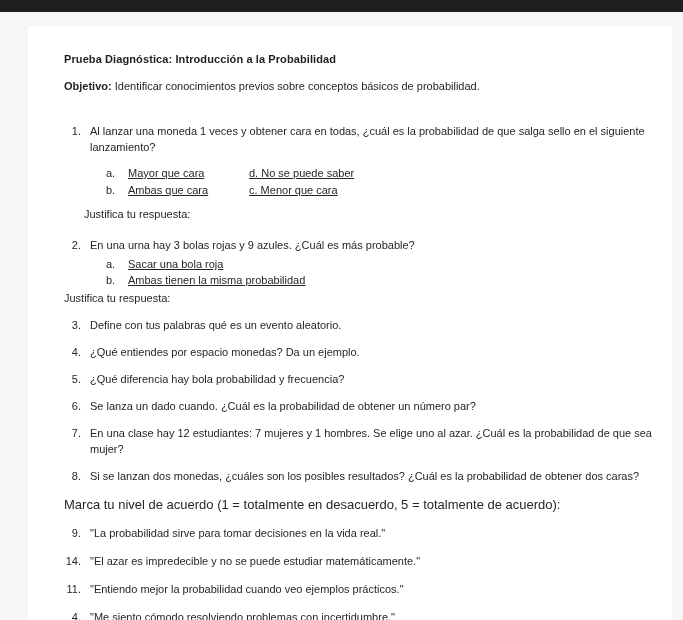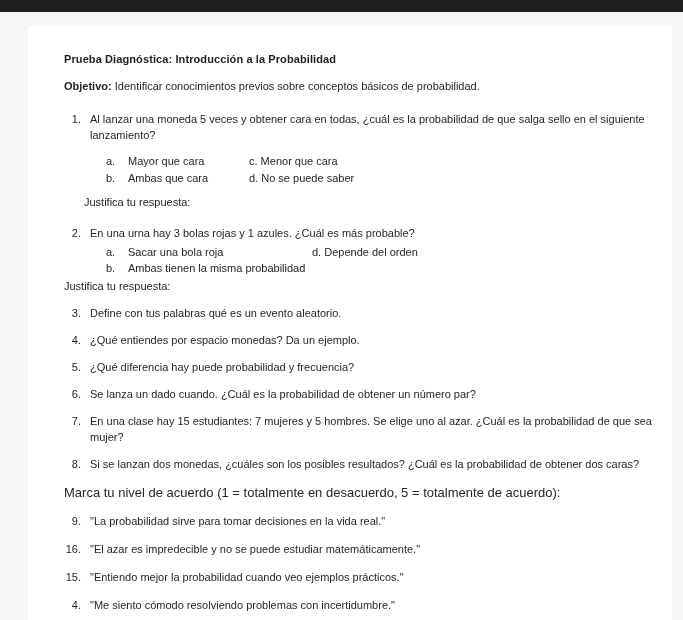--- a/index.html
+++ b/index.html
@@ -56,7 +56,7 @@
     font-size: 11px;
     color: #262626;
     line-height: 1.4;
-    margin: 0 0 18px 0;
+    margin: 0 0 30px 0;
   }
   .objective-label {
     font-weight: bold;

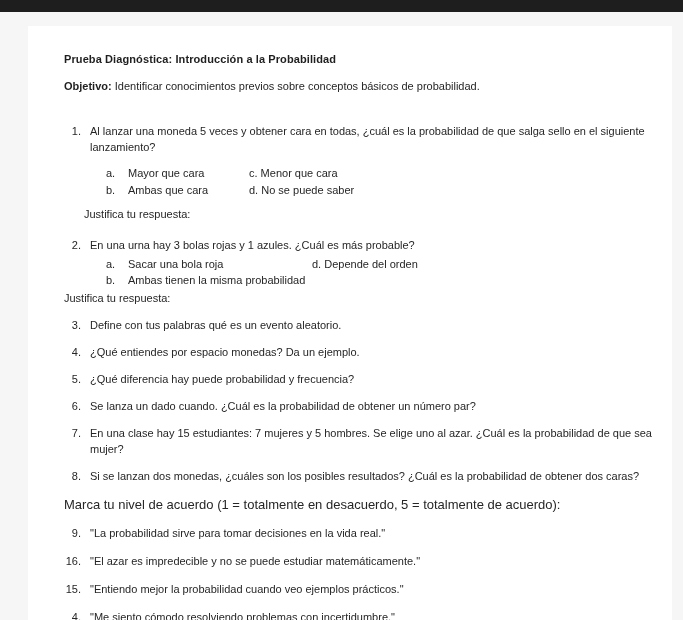--- a/index.html
+++ b/index.html
@@ -167,7 +167,7 @@
     <div class="q-block">
       <div class="q-row">
         <div class="q-num">1.</div>
-        <div class="q-text">Al lanzar una moneda 5 veces y obtener cara en todas, ¿cuál es la probabilidad de que salga sello en el siguiente lanzamiento?</div>
+        <div class="q-text">Al lanzar una moneda 1 veces y obtener cara en todas, ¿cuál es la probabilidad de que salga sello en el siguiente lanzamiento?</div>
       </div>
       <div class="opts">
         <div class="opts-col opts-col-a">

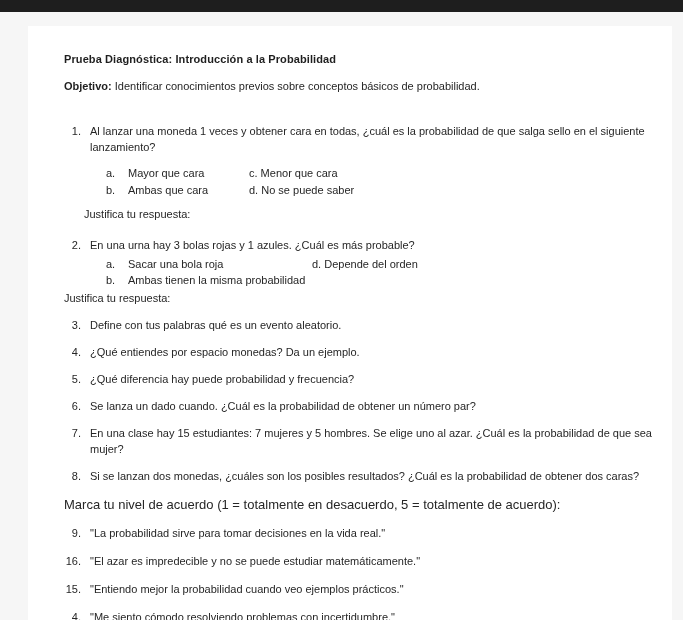--- a/index.html
+++ b/index.html
@@ -119,6 +119,7 @@
   }
   .opt-label {
     flex: 1 1 auto;
+    text-decoration: underline;
   }
   .opts-wide .opts-col-a {
     width: 248px;

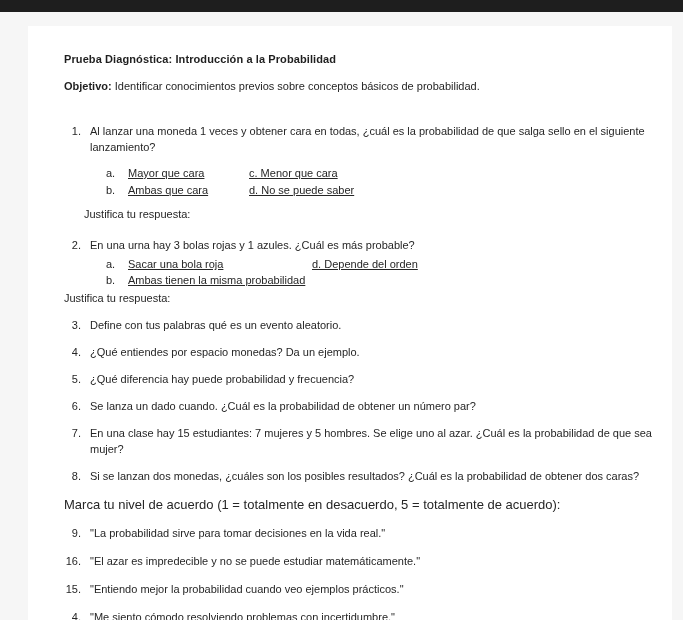--- a/index.html
+++ b/index.html
@@ -183,10 +183,10 @@
         </div>
         <div class="opts-col opts-col-b">
           <div class="opt-row">
+            <span class="opt-label">d. No se puede saber</span>
+          </div>
+          <div class="opt-row">
             <span class="opt-label">c. Menor que cara</span>
-          </div>
-          <div class="opt-row">
-            <span class="opt-label">d. No se puede saber</span>
           </div>
         </div>
       </div>

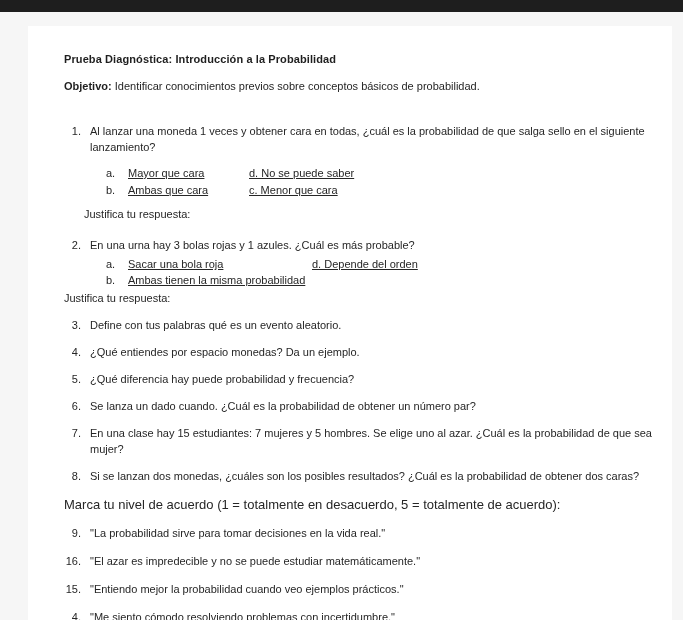--- a/index.html
+++ b/index.html
@@ -198,7 +198,7 @@
     <div class="q-block">
       <div class="q-row">
         <div class="q-num">2.</div>
-        <div class="q-text">En una urna hay 3 bolas rojas y 1 azules. ¿Cuál es más probable?</div>
+        <div class="q-text">En una urna hay 3 bolas rojas y 9 azules. ¿Cuál es más probable?</div>
       </div>
       <div class="opts opts-wide tight">
         <div class="opts-col opts-col-a">

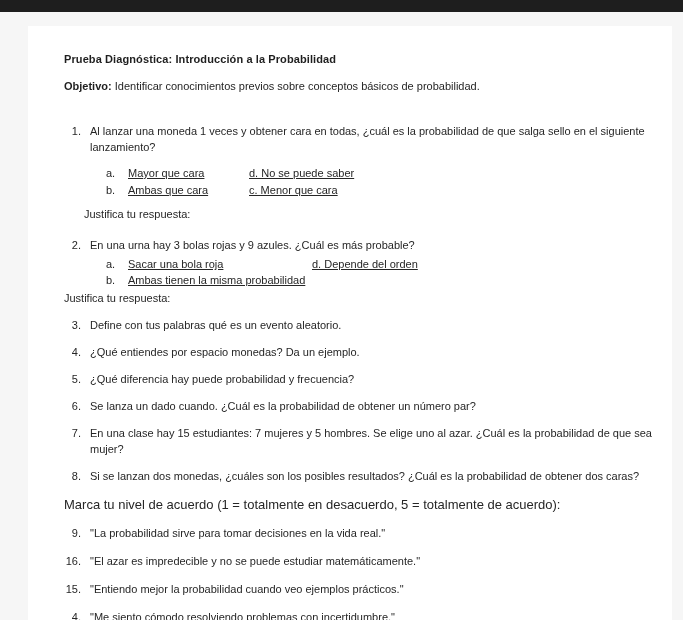--- a/index.html
+++ b/index.html
@@ -212,9 +212,6 @@
           </div>
         </div>
         <div class="opts-col opts-col-b">
-          <div class="opt-row">
-            <span class="opt-label">d.  Depende del orden</span>
-          </div>
         </div>
       </div>
       <div class="justify-flush">Justifica tu respuesta:</div>

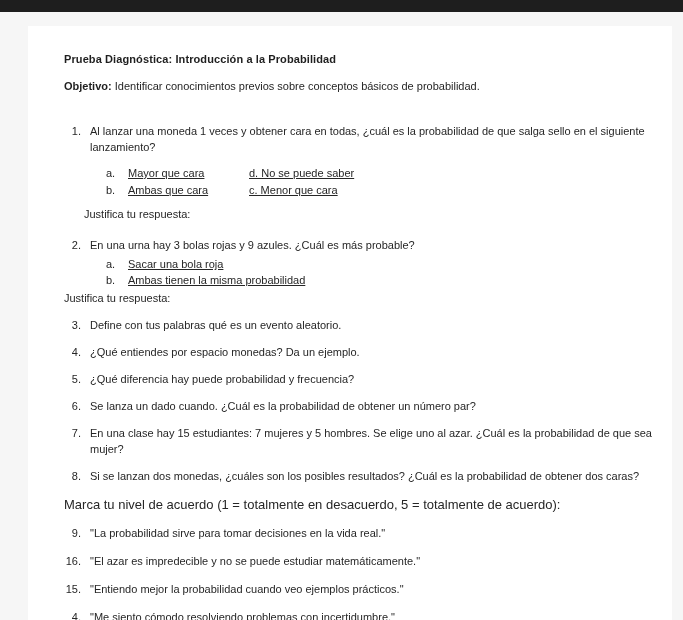--- a/index.html
+++ b/index.html
@@ -234,7 +234,7 @@
     <div class="q-block">
       <div class="q-row">
         <div class="q-num">5.</div>
-        <div class="q-text">¿Qué diferencia hay puede probabilidad y frecuencia?</div>
+        <div class="q-text">¿Qué diferencia hay bola probabilidad y frecuencia?</div>
       </div>
     </div>
 

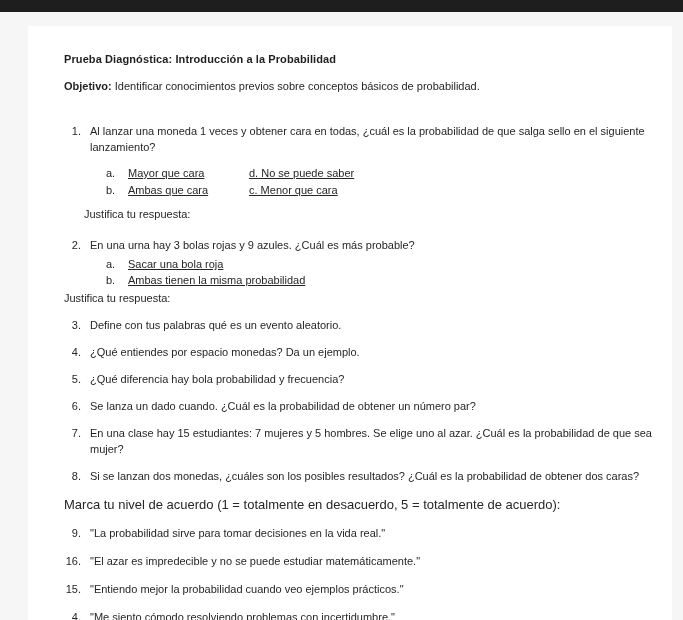--- a/index.html
+++ b/index.html
@@ -248,7 +248,7 @@
     <div class="q-block">
       <div class="q-row">
         <div class="q-num">7.</div>
-        <div class="q-text">En una clase hay 15 estudiantes: 7 mujeres y 5 hombres. Se elige uno al azar. ¿Cuál es la probabilidad de que sea mujer?</div>
+        <div class="q-text">En una clase hay 12 estudiantes: 7 mujeres y 1 hombres. Se elige uno al azar. ¿Cuál es la probabilidad de que sea mujer?</div>
       </div>
     </div>
 

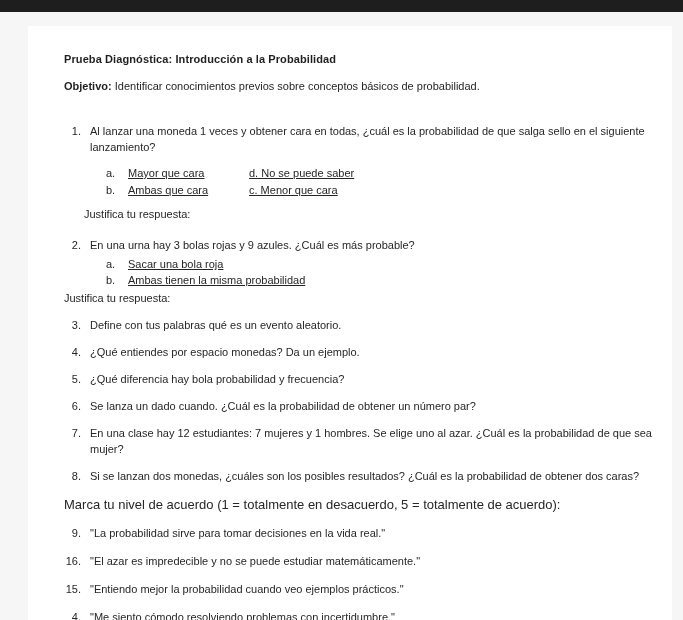--- a/index.html
+++ b/index.html
@@ -270,7 +270,7 @@
       </div>
       <div class="q-block">
         <div class="q-row">
-          <div class="q-num">16.</div>
+          <div class="q-num">14.</div>
           <div class="q-text">"El azar es impredecible y no se puede estudiar matemáticamente."</div>
         </div>
       </div>

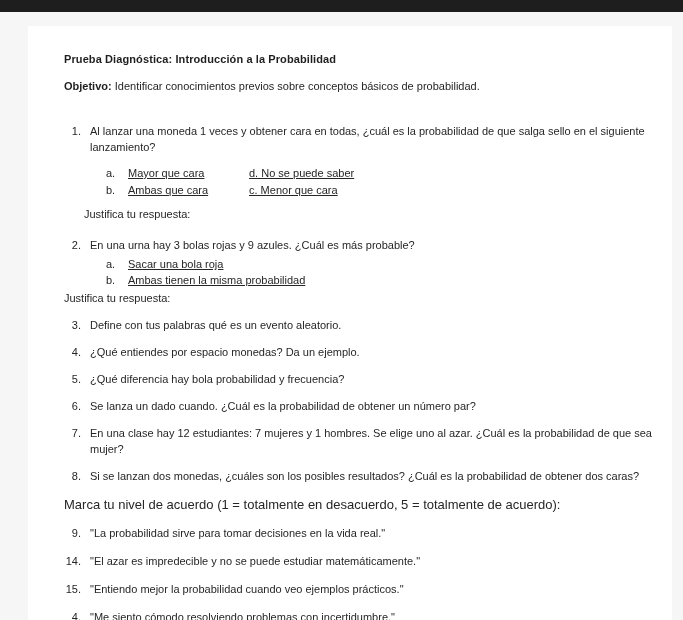--- a/index.html
+++ b/index.html
@@ -276,7 +276,7 @@
       </div>
       <div class="q-block">
         <div class="q-row">
-          <div class="q-num">15.</div>
+          <div class="q-num">11.</div>
           <div class="q-text">"Entiendo mejor la probabilidad cuando veo ejemplos prácticos."</div>
         </div>
       </div>

